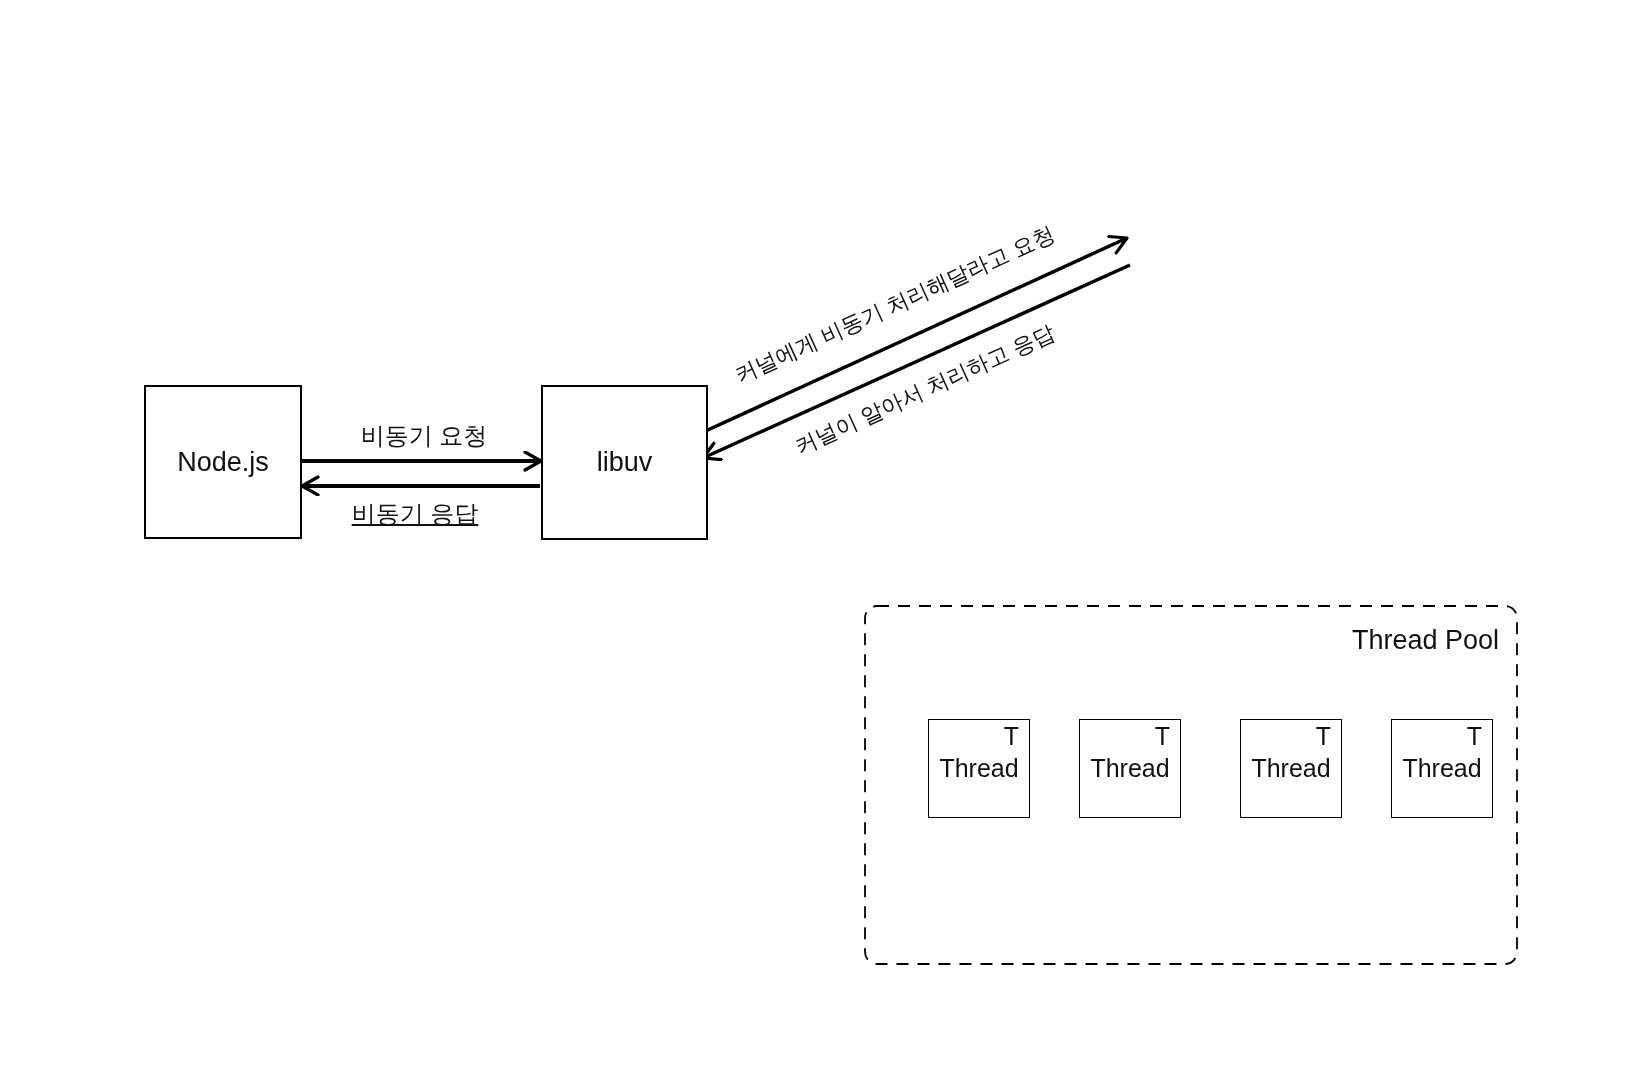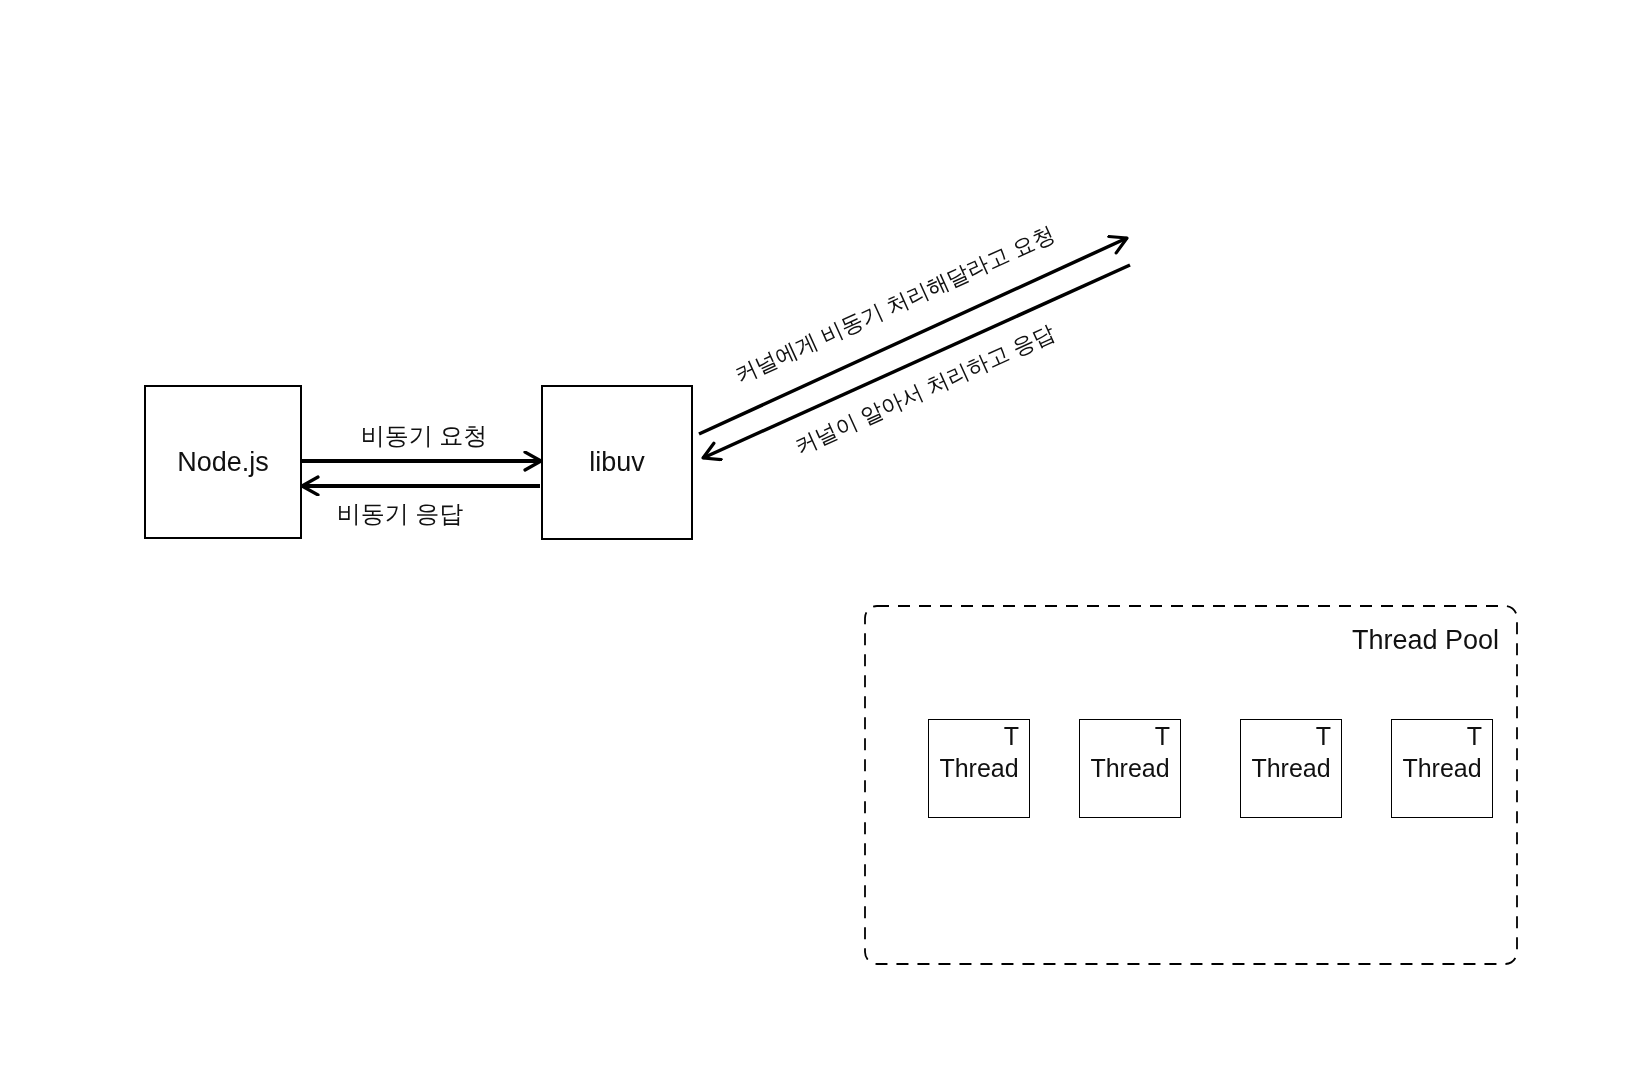--- a/index.html
+++ b/index.html
@@ -36,7 +36,7 @@
   }
   .box.thin { border-width: 1.5px; }
   .node-box   { left: 144px;  top: 385px; width: 158px; height: 154px; text-align: center; }
-  .libuv-box  { left: 541px;  top: 385px; width: 152px; height: 155px; justify-content: center; }
+  .libuv-box  { left: 541px;  top: 385px; width: 167px; height: 155px; justify-content: center; }
   .kernel-box { left: 1129px; top: 101px; width: 155px; height: 155px; font-size: 24px; }
 
   .edge-label {

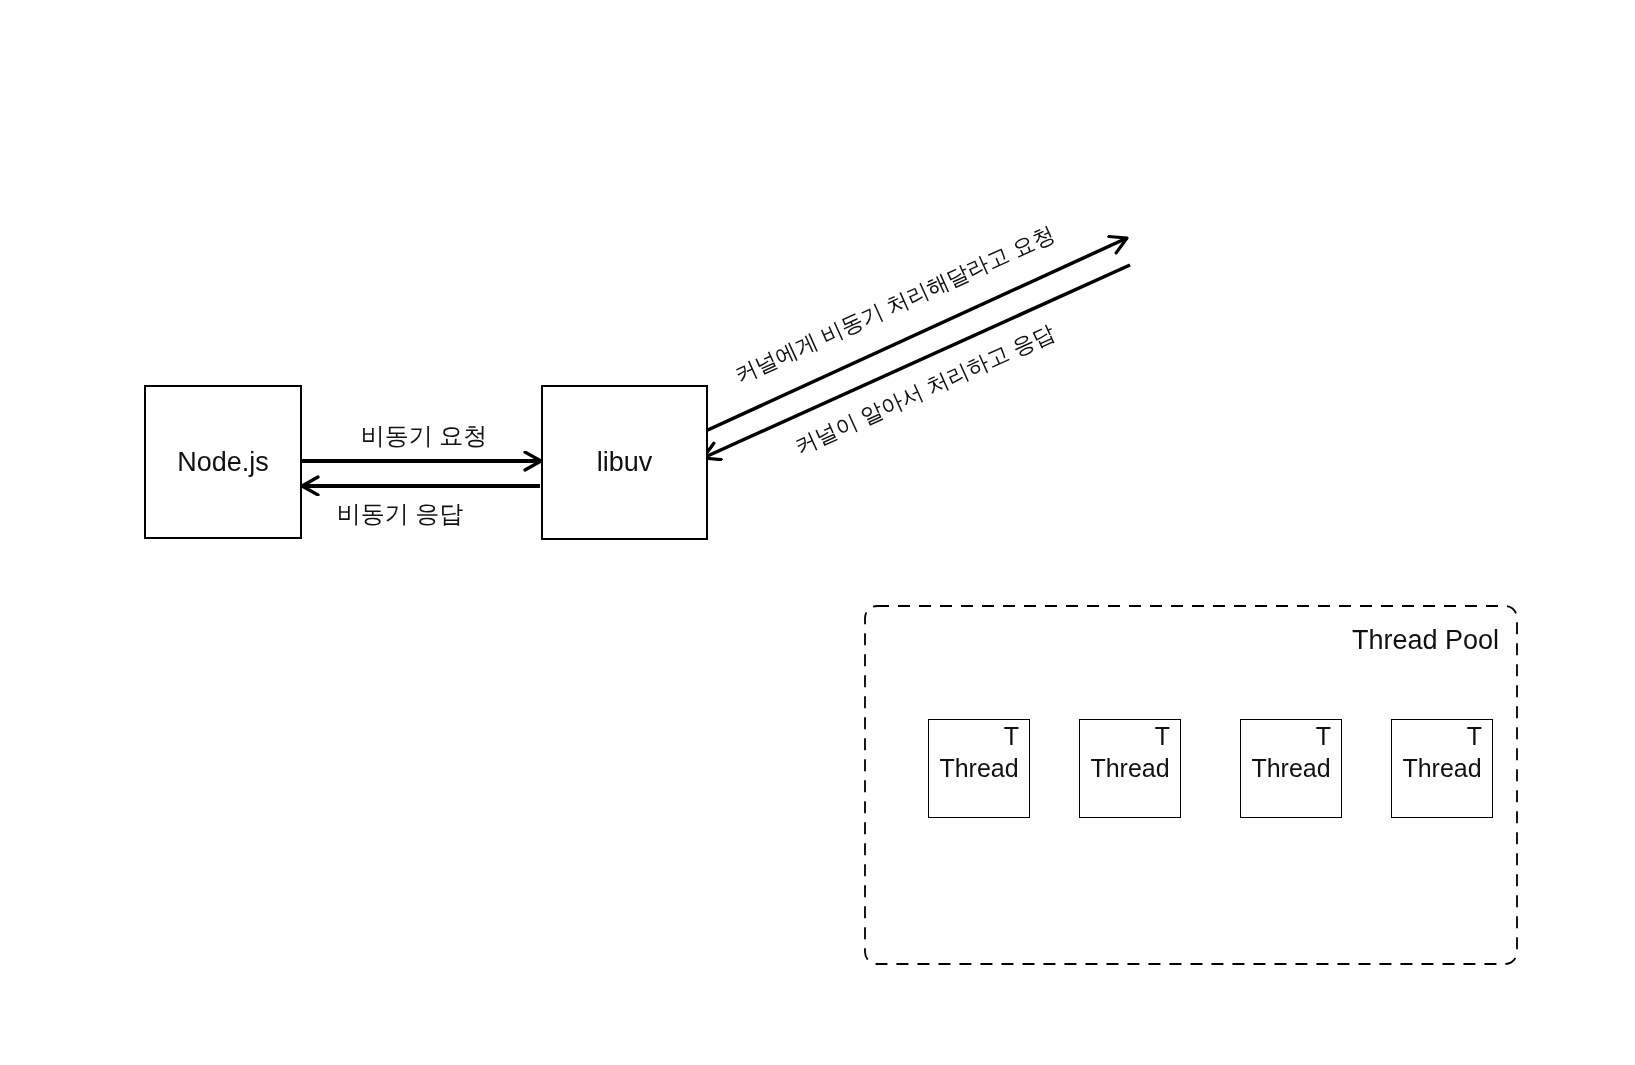--- a/index.html
+++ b/index.html
@@ -51,7 +51,7 @@
     transform: translate(-50%, -50%);
   }
   .async-request-label  { left: 424px; top: 436px; }
-  .async-response-label { left: 400px; top: 514px; }
+  .async-response-label { left: 415px; top: 514px; text-decoration: underline; }
   .diag-label {
     font-size: 22px;
     transform: translate(-50%, -50%) rotate(-24.4deg);

